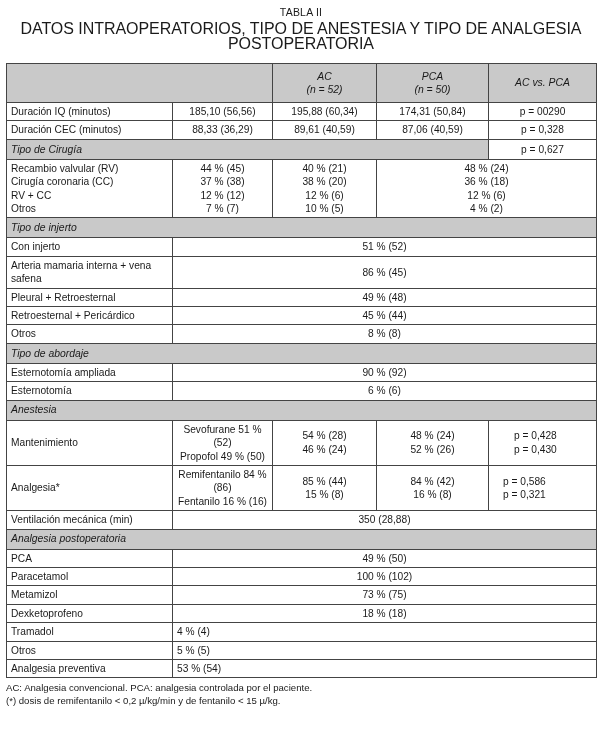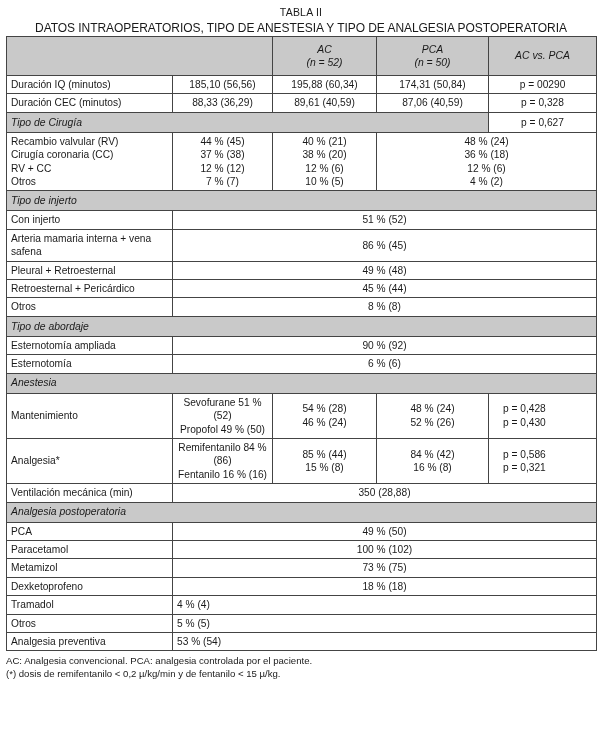--- a/index.html
+++ b/index.html
@@ -31,7 +31,7 @@
     line-height: 15px;
   }
   .title-sub {
-    font-size: 12px;
+    font-size: 16px;
     letter-spacing: -0.05px;
     line-height: 15px;
     padding-top: 1px;

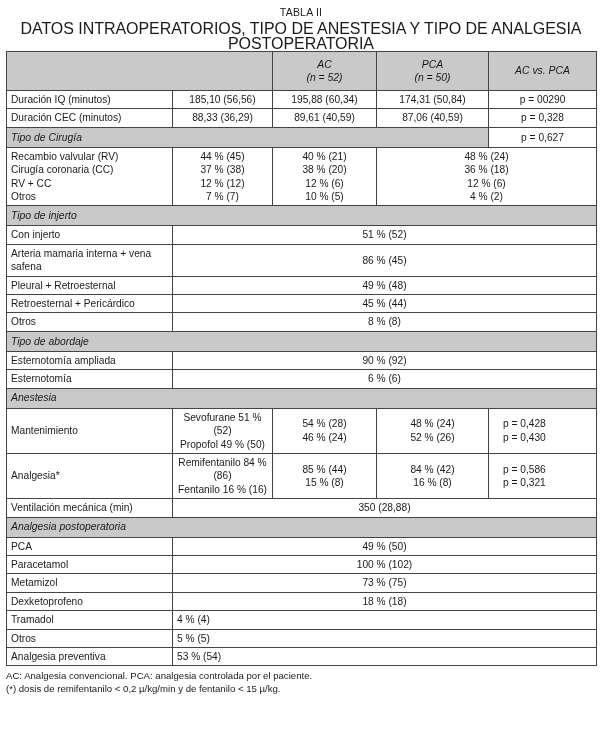--- a/index.html
+++ b/index.html
@@ -39,7 +39,7 @@
   table.t2 {
     border-collapse: collapse;
     width: 590px;
-    margin-top: 0;
+    margin-top: 12px;
     table-layout: fixed;
     font-size: 10.2px;
   }

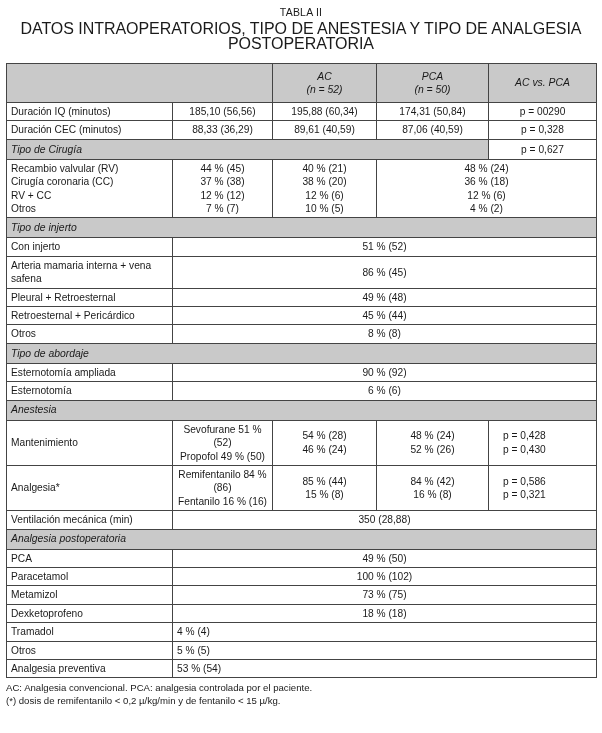--- a/index.html
+++ b/index.html
@@ -226,7 +226,7 @@
 46 % (24)</td>
         <td class="ctr multi">48 % (24)
 52 % (26)</td>
-        <td class="lft multi" style="padding-left:14px">p = 0,428
+        <td class="lft multi" style="padding-left:25px">p = 0,428
 p = 0,430</td>
       </tr>
 

